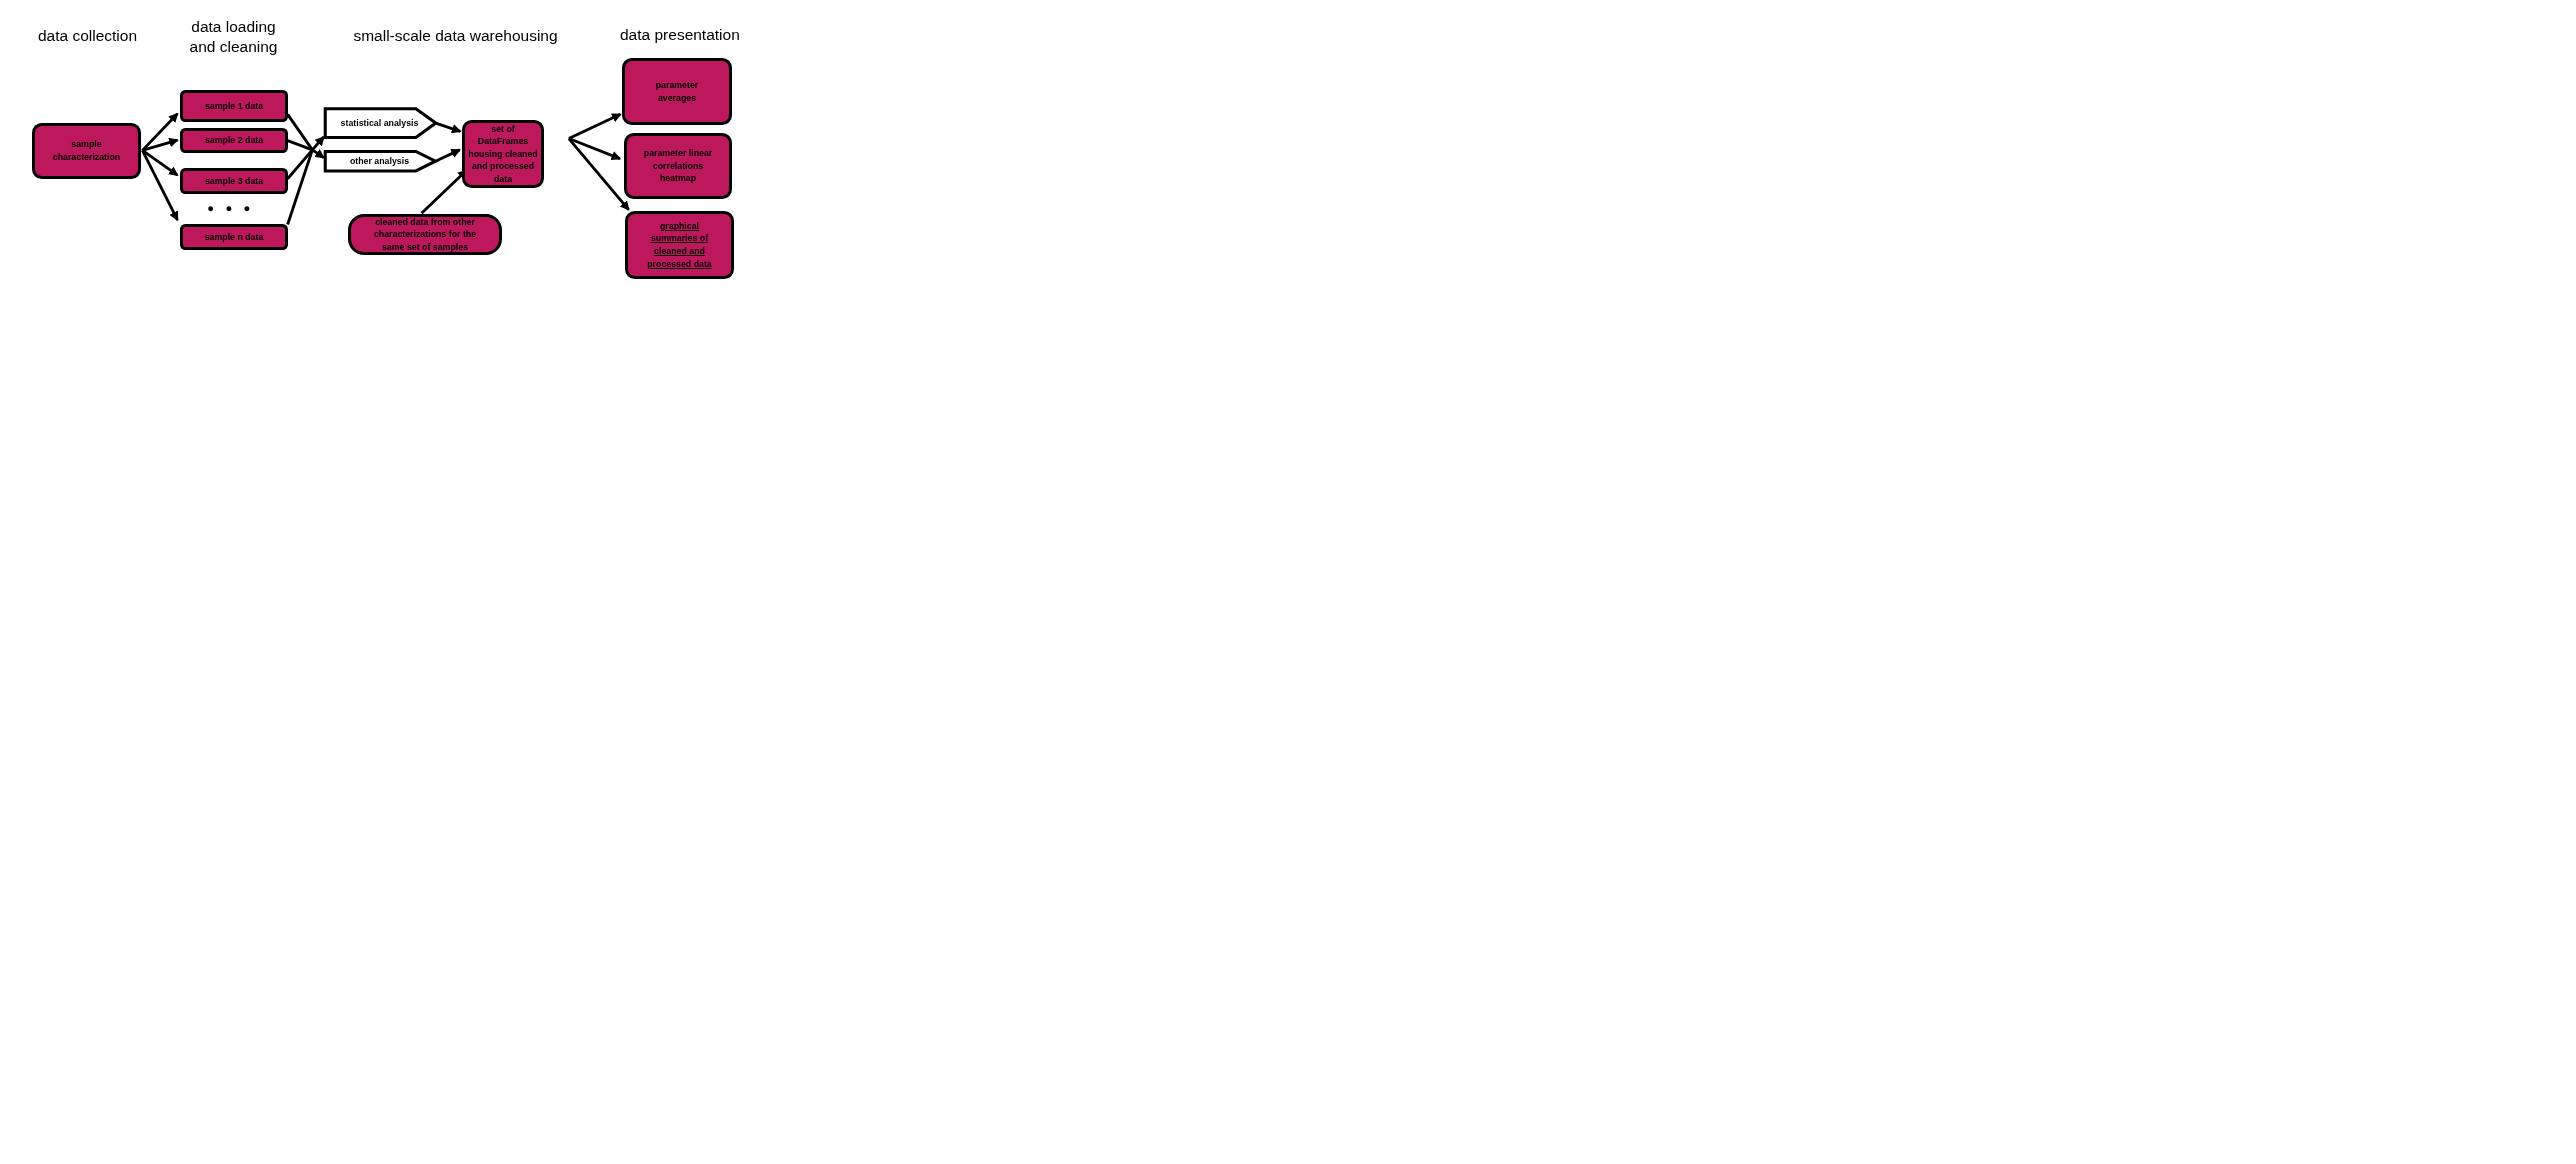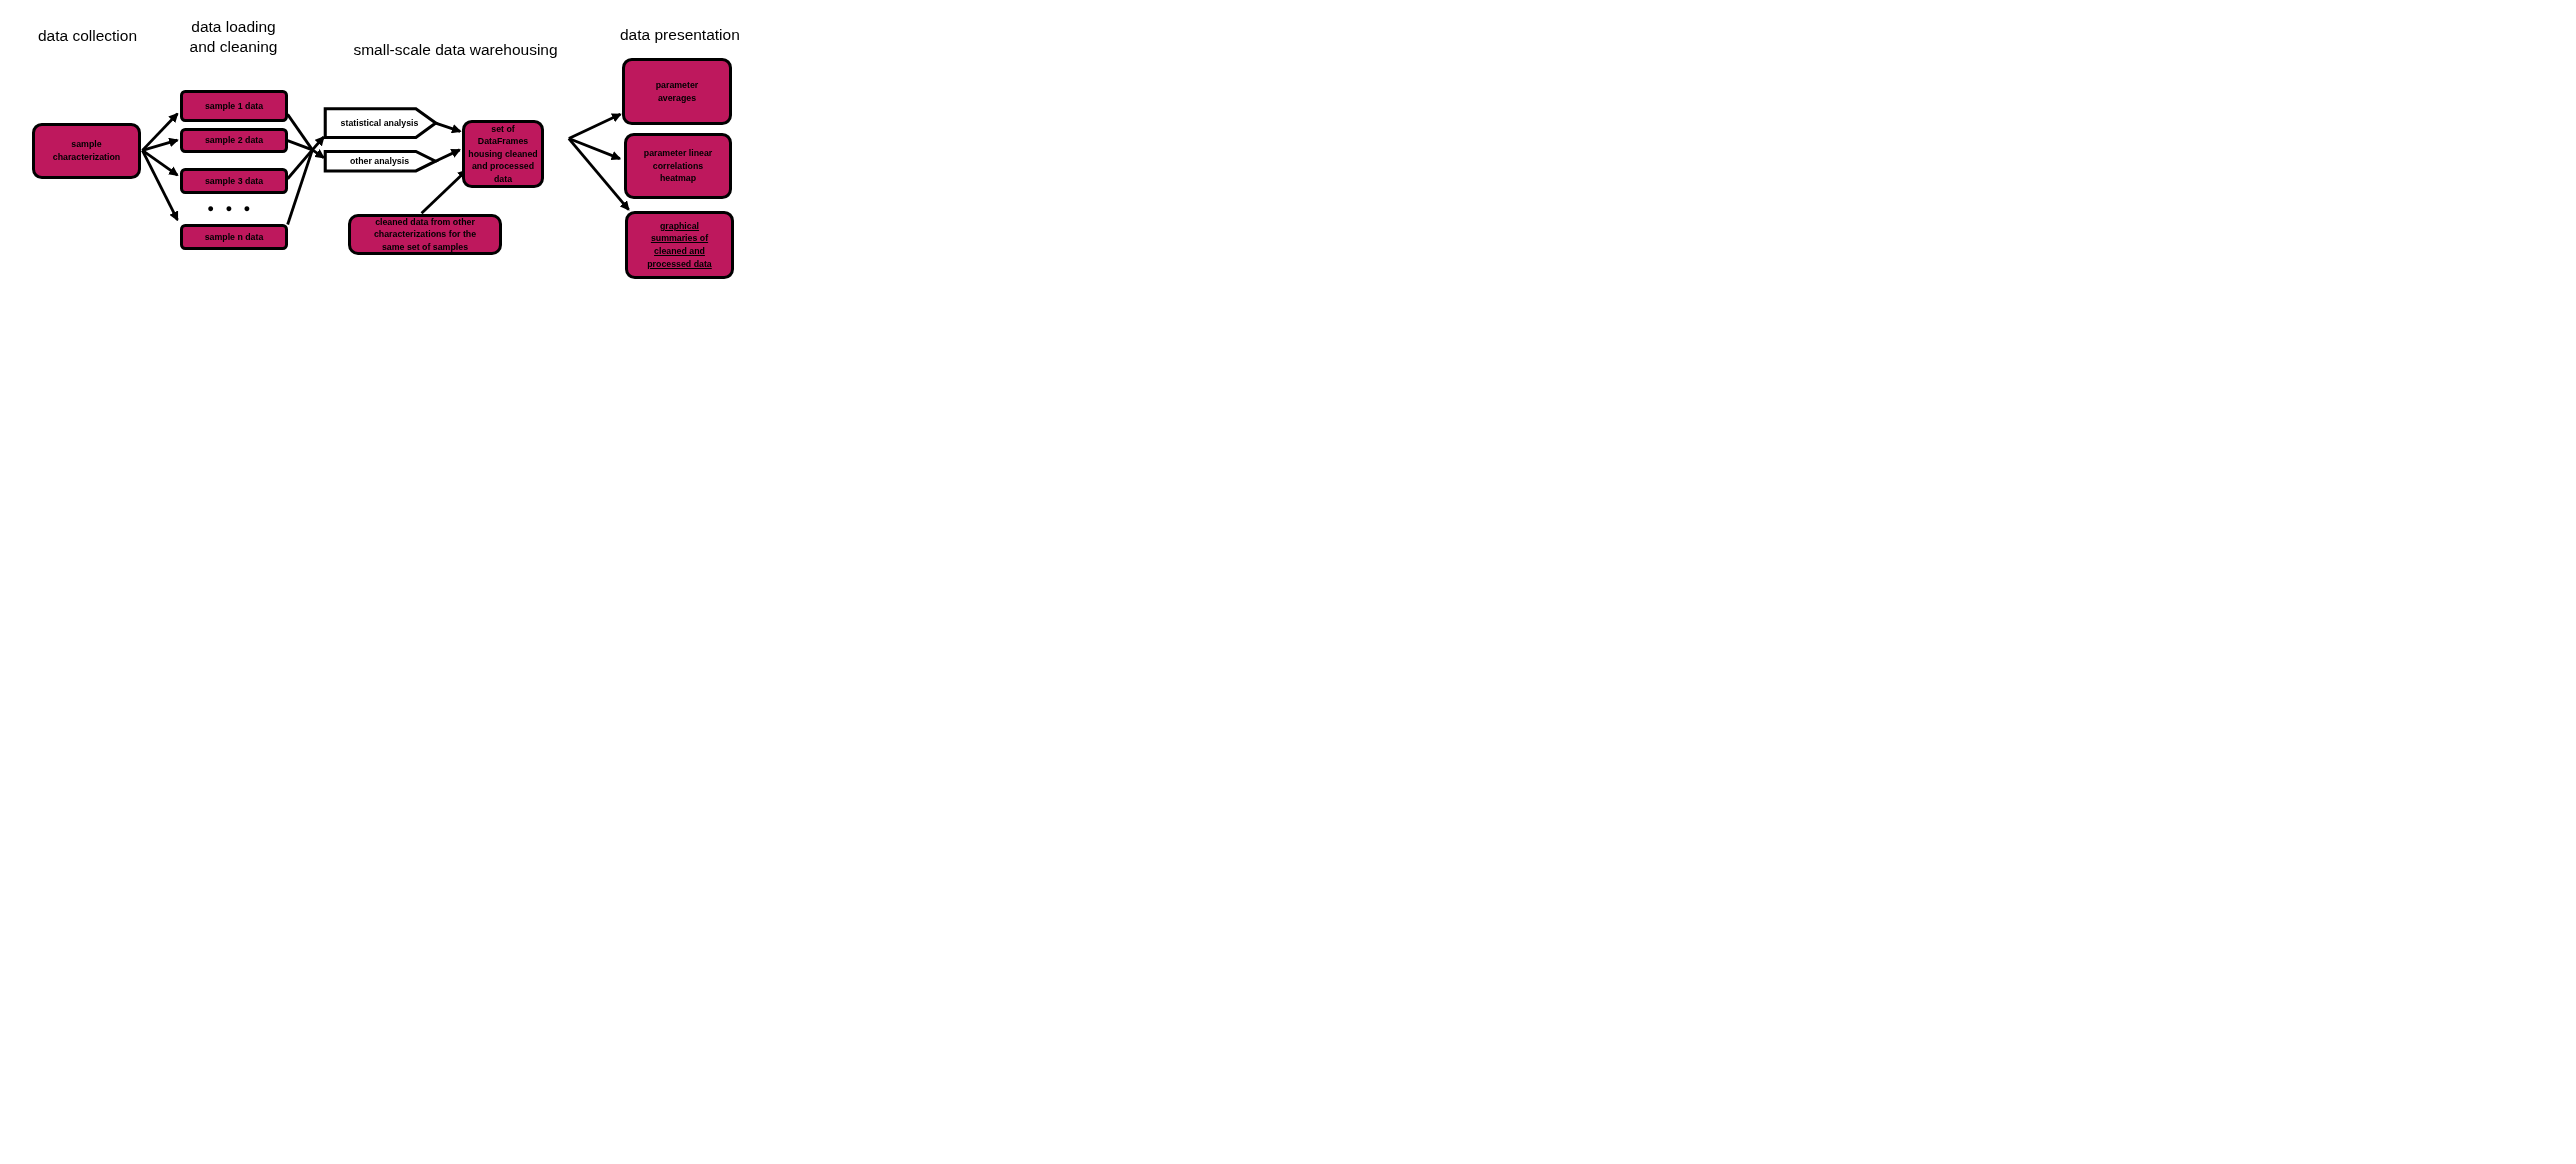--- a/index.html
+++ b/index.html
@@ -124,7 +124,7 @@
     <span class="ln" style="display:block">and cleaning</span>
   </div>
 
-  <div class="hdr" style="left:343px; top:40px; width:225px;text-align:center;">small-scale data warehousing</div>
+  <div class="hdr" style="left:343px; top:26px; width:225px;text-align:center;">small-scale data warehousing</div>
 
   <div class="hdr" style="left:620px; top:25px; width:118px;">data presentation</div>
 

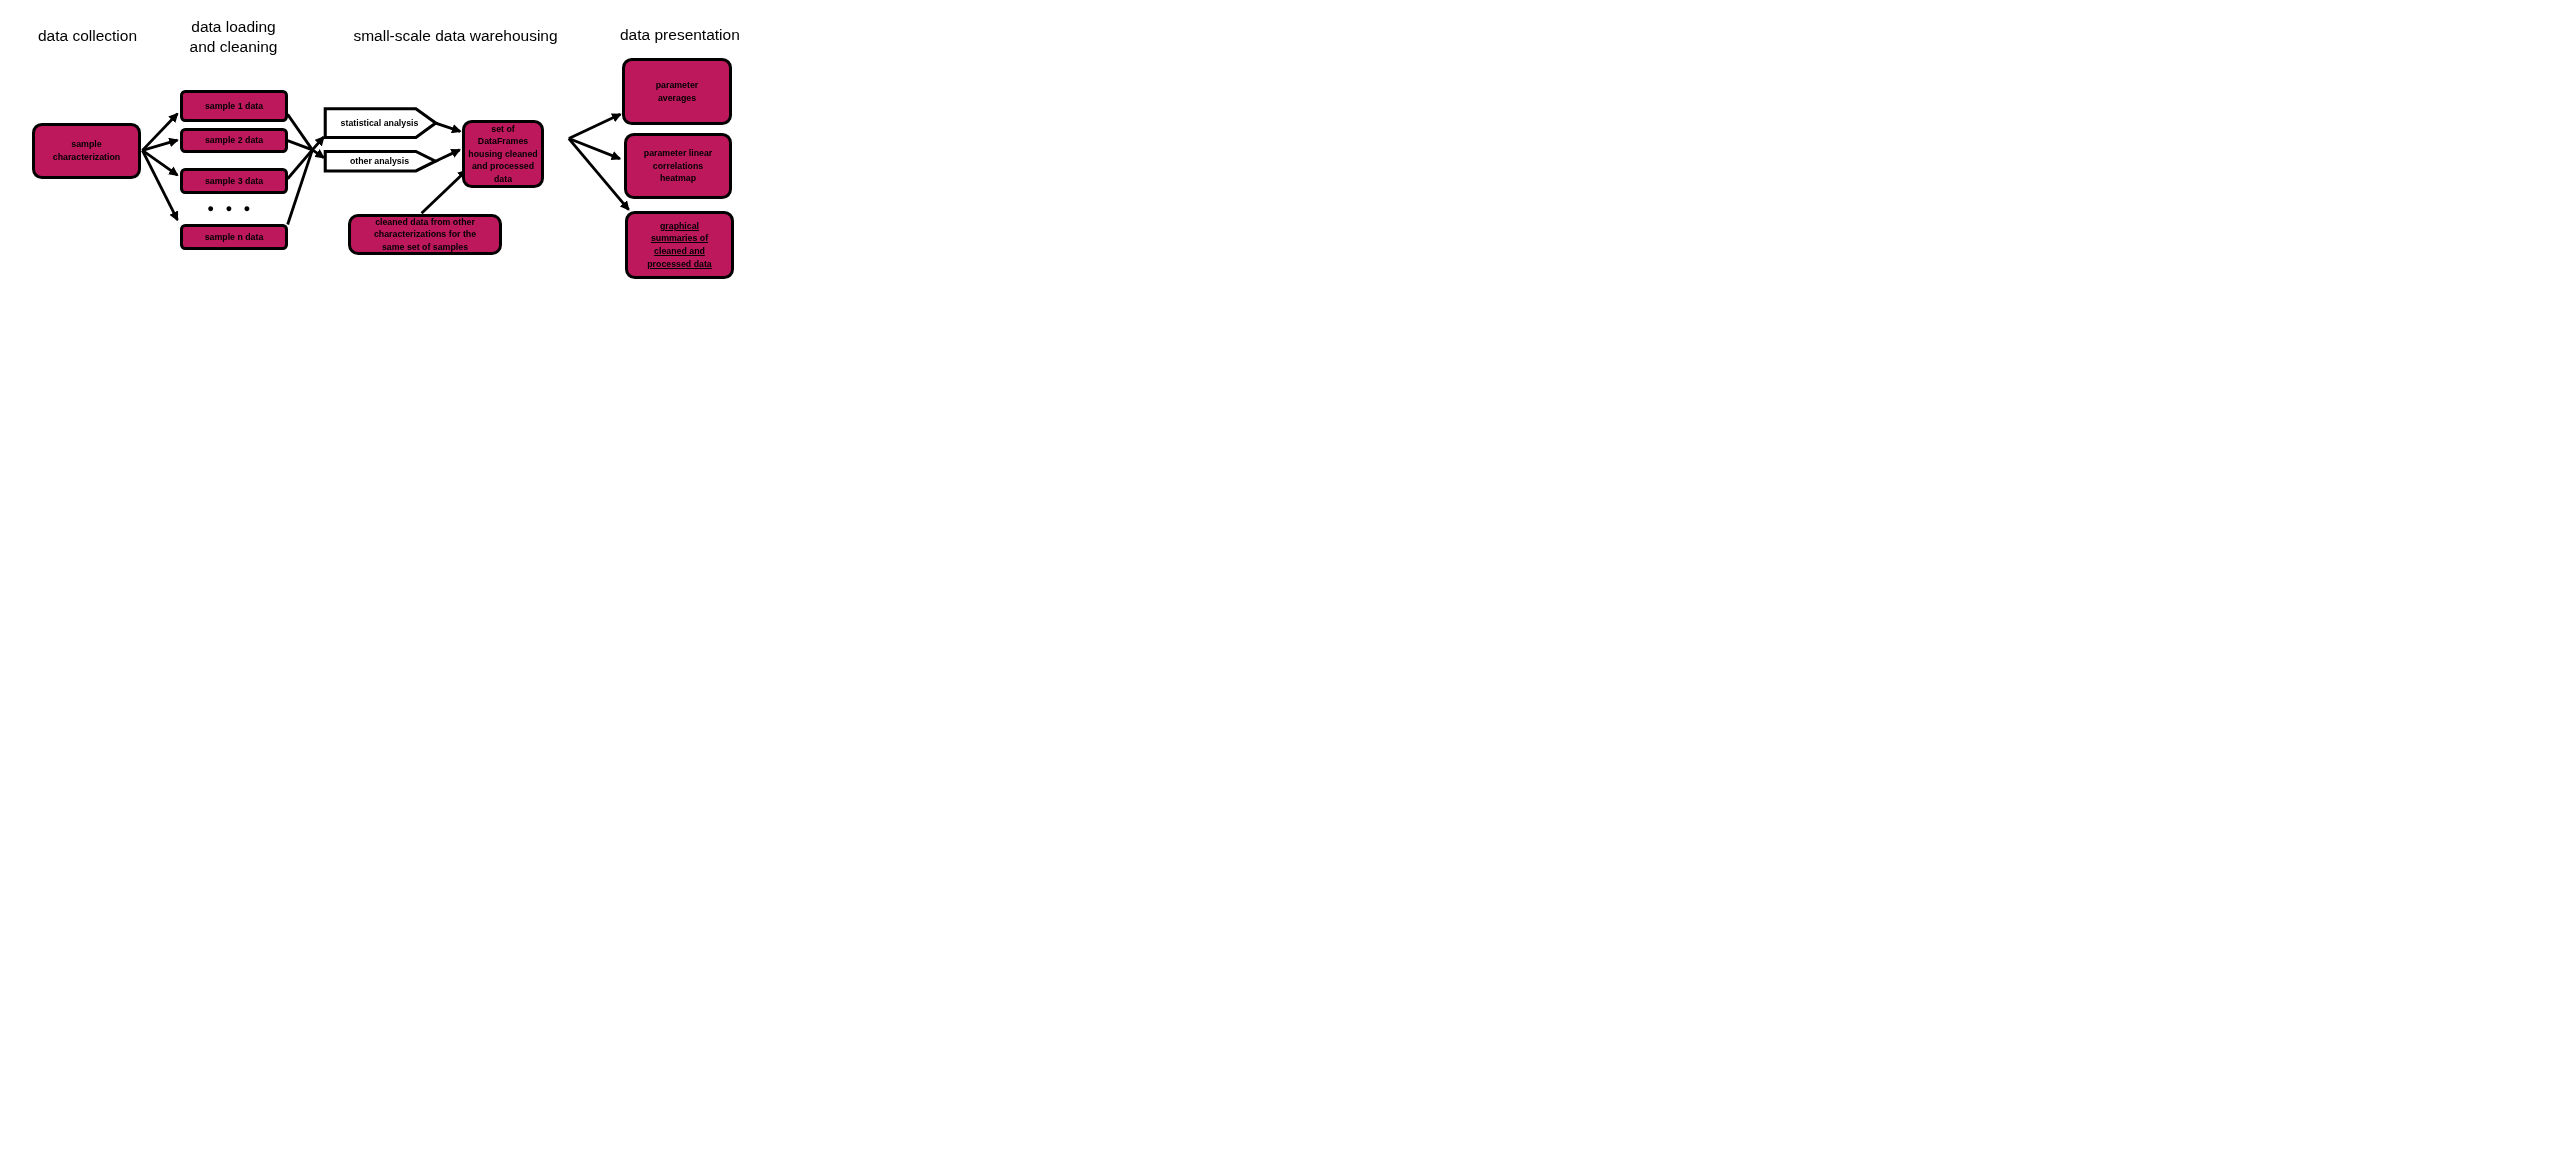--- a/index.html
+++ b/index.html
@@ -163,7 +163,7 @@
     <span class="ln">data</span>
   </div>
 
-  <div class="node big" style="left:348px; top:214px; width:154px; height:41px; border-radius:10px; line-height:12.4px;">
+  <div class="node big" style="left:348px; top:214px; width:154px; height:41px; border-radius:16px; line-height:12.4px;">
     <span class="ln">cleaned data from other</span>
     <span class="ln">characterizations for the</span>
     <span class="ln">same set of samples</span>

